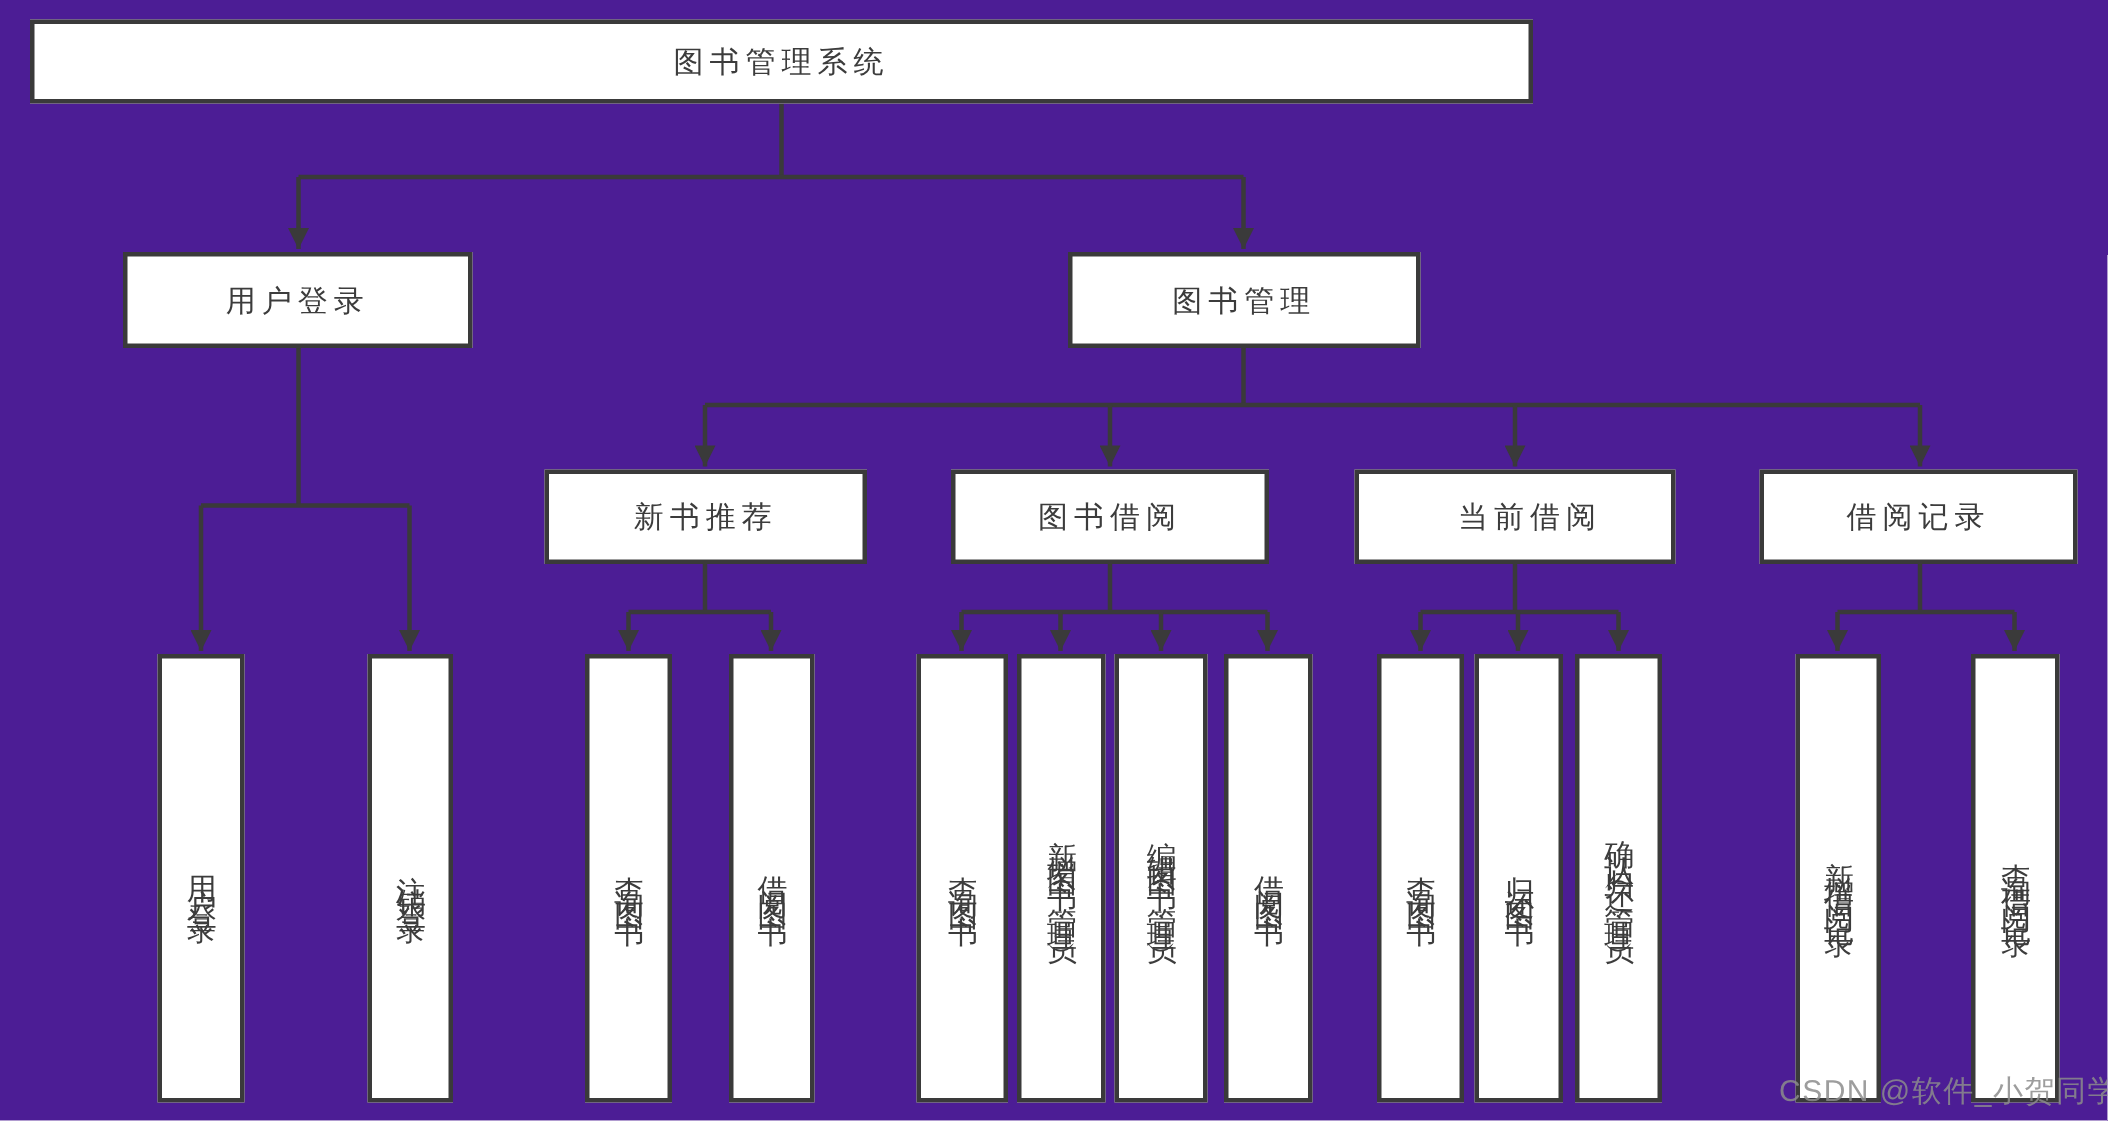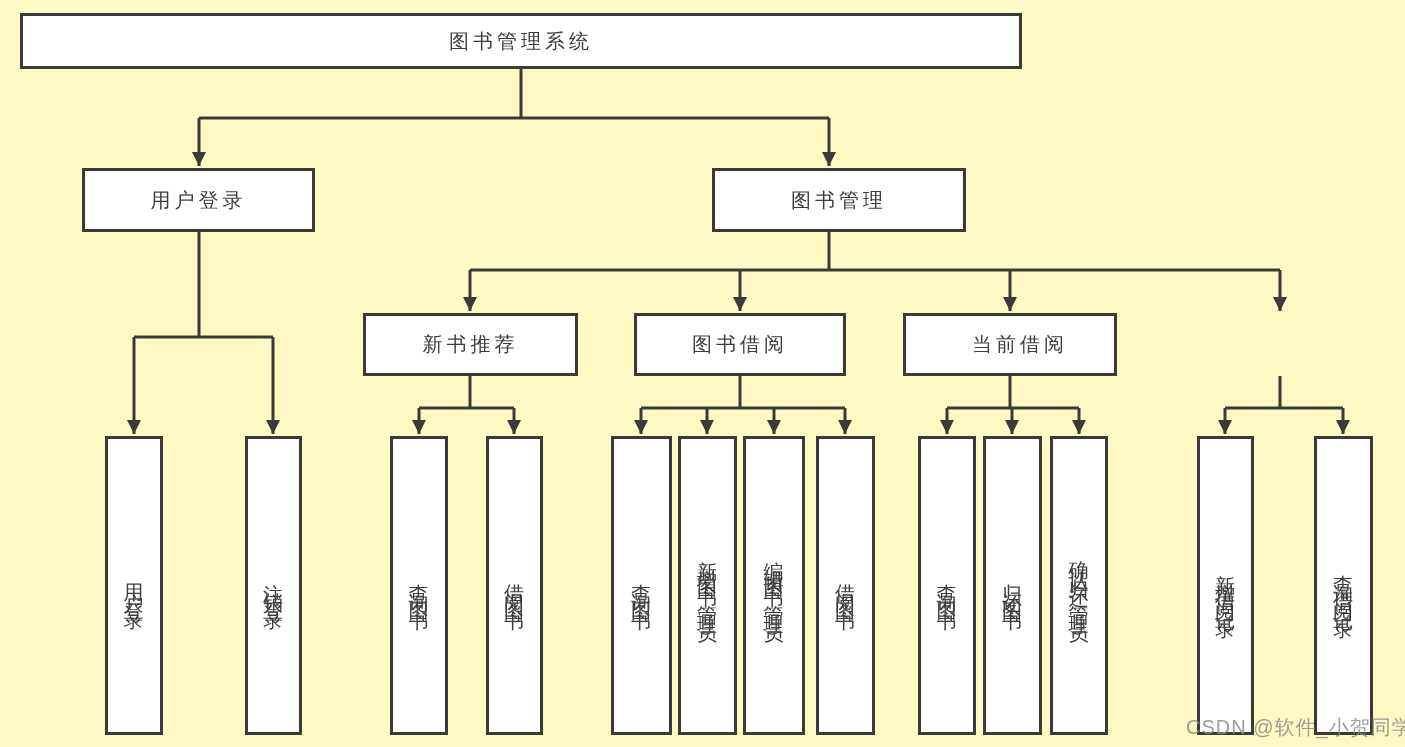--- a/index.html
+++ b/index.html
@@ -12,7 +12,7 @@
     position: relative;
     width: 1405px;
     height: 747px;
-    background: #fef9c3;
+    background: #4c1d95;
     overflow: hidden;
   }
   #connectors {

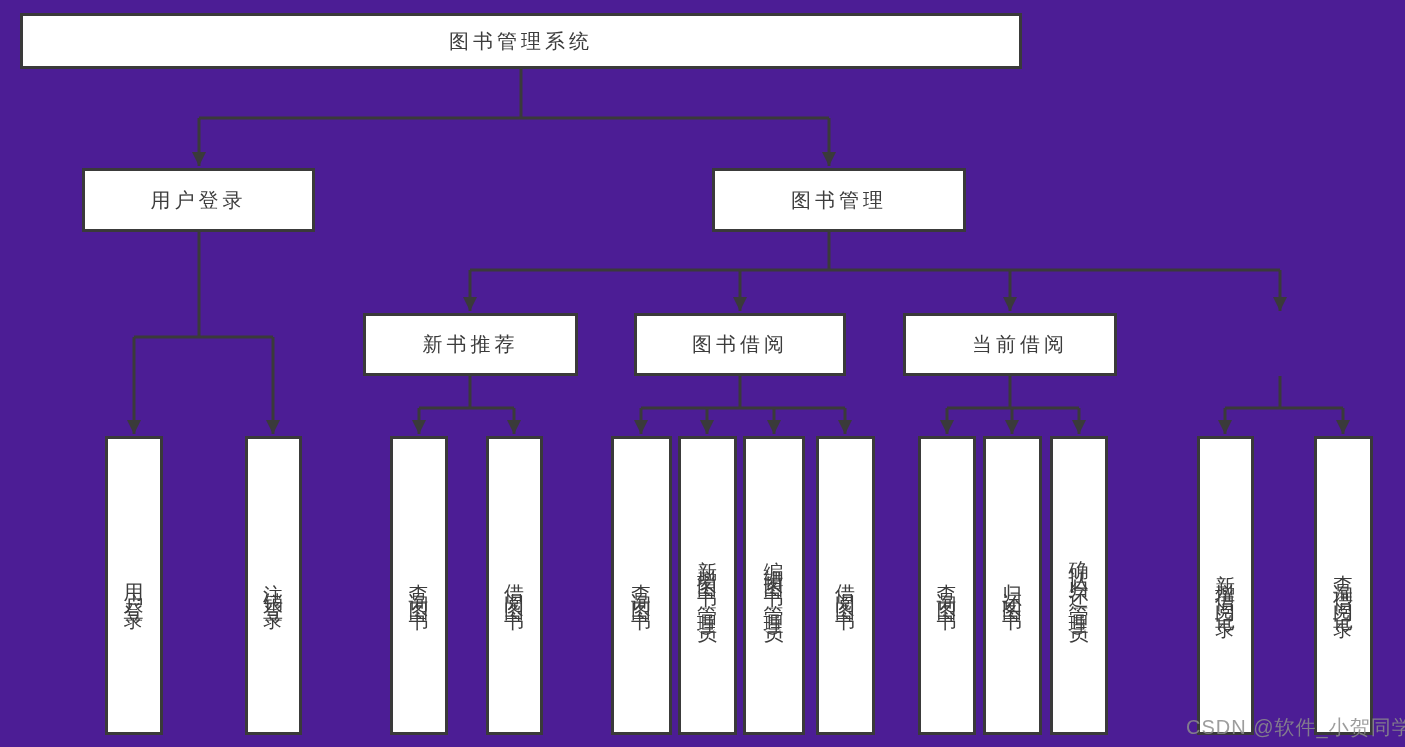--- a/index.html
+++ b/index.html
@@ -111,7 +111,7 @@
   <div class="node" style="left:20px; top:13px; width:1002px; height:56px;">图书管理系统</div>
 
   <div class="node" style="left:82px; top:168px; width:233px; height:64px;">用户登录</div>
-  <div class="node" style="left:712px; top:168px; width:254px; height:64px;">图书管理</div>
+  <div class="node" style="left:712px; top:168px; width:235px; height:64px;">图书管理</div>
 
   <div class="node" style="left:634px; top:313px; width:212px; height:63px;">图书借阅</div>
   <div class="node" style="left:363px; top:313px; width:215px; height:63px;">新书推荐</div>

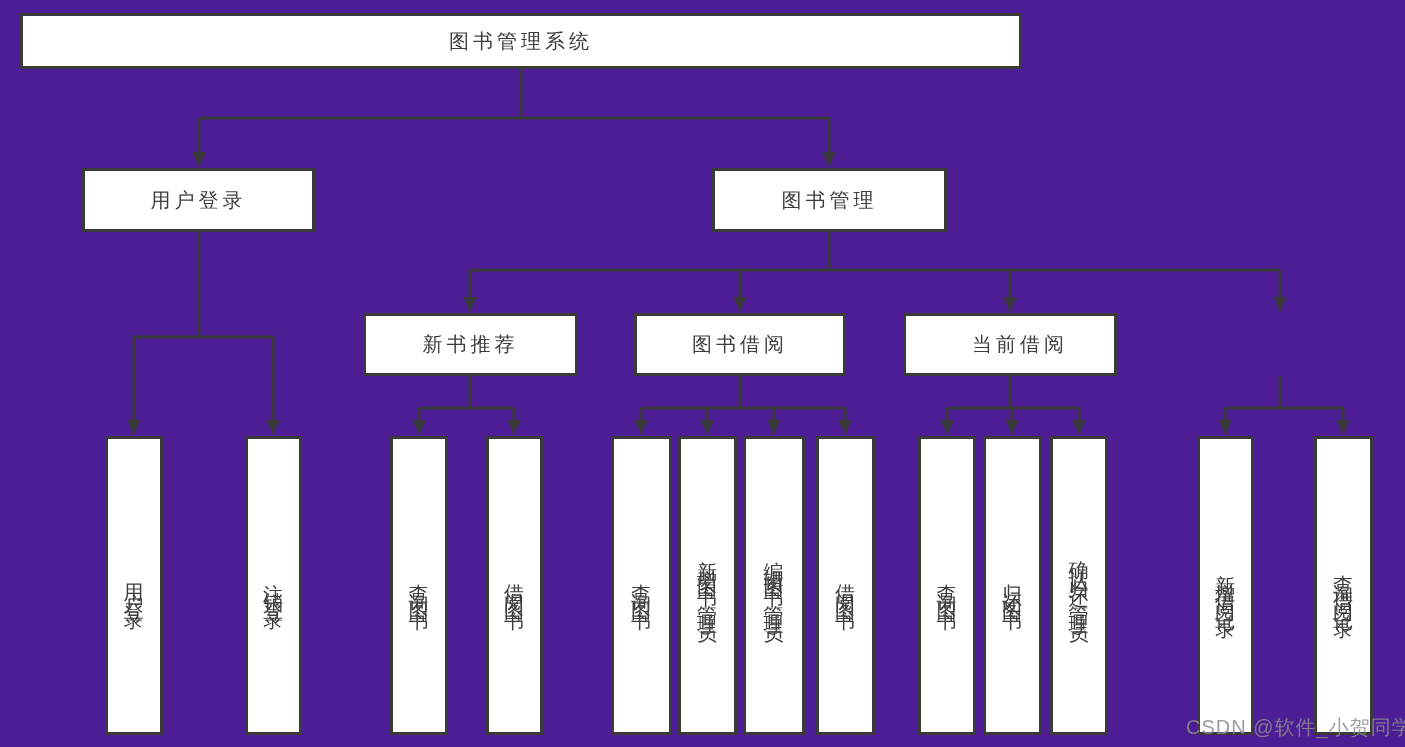--- a/index.html
+++ b/index.html
@@ -116,6 +116,7 @@
   <div class="node" style="left:634px; top:313px; width:212px; height:63px;">图书借阅</div>
   <div class="node" style="left:363px; top:313px; width:215px; height:63px;">新书推荐</div>
   <div class="node" style="left:903px; top:313px; width:214px; height:63px;padding-left:20px;">当前借阅</div>
+  <div class="node" style="left:1173px; top:313px; width:212px; height:63px;">借阅记录</div>
 
   <div class="node vert" style="left:105px; top:436px; width:58px; height:299px;">用户登录</div>
   <div class="node vert" style="left:245px; top:436px; width:57px; height:299px;">注销登录</div>

